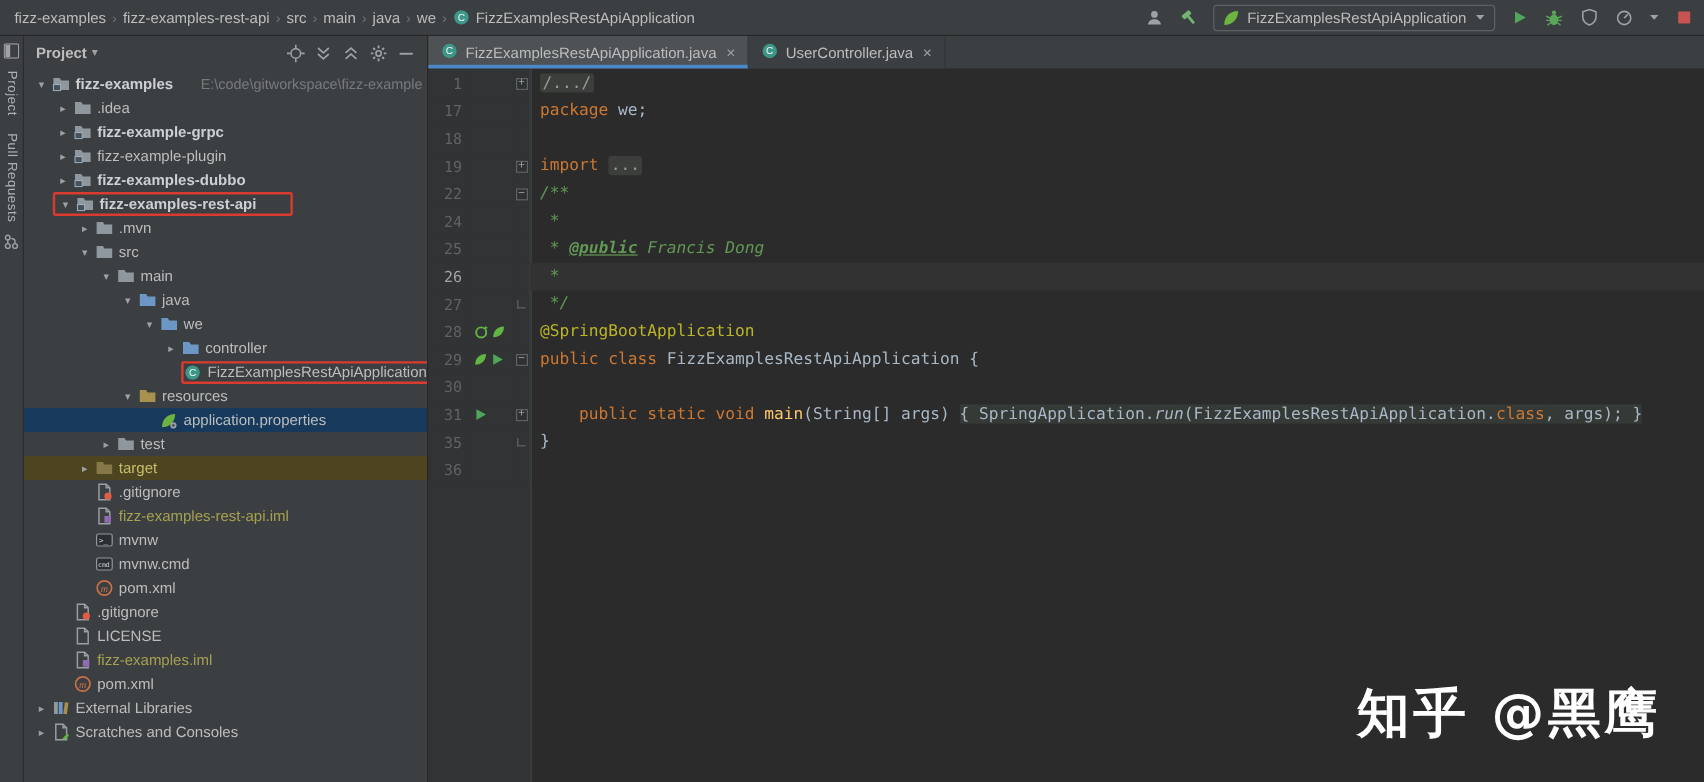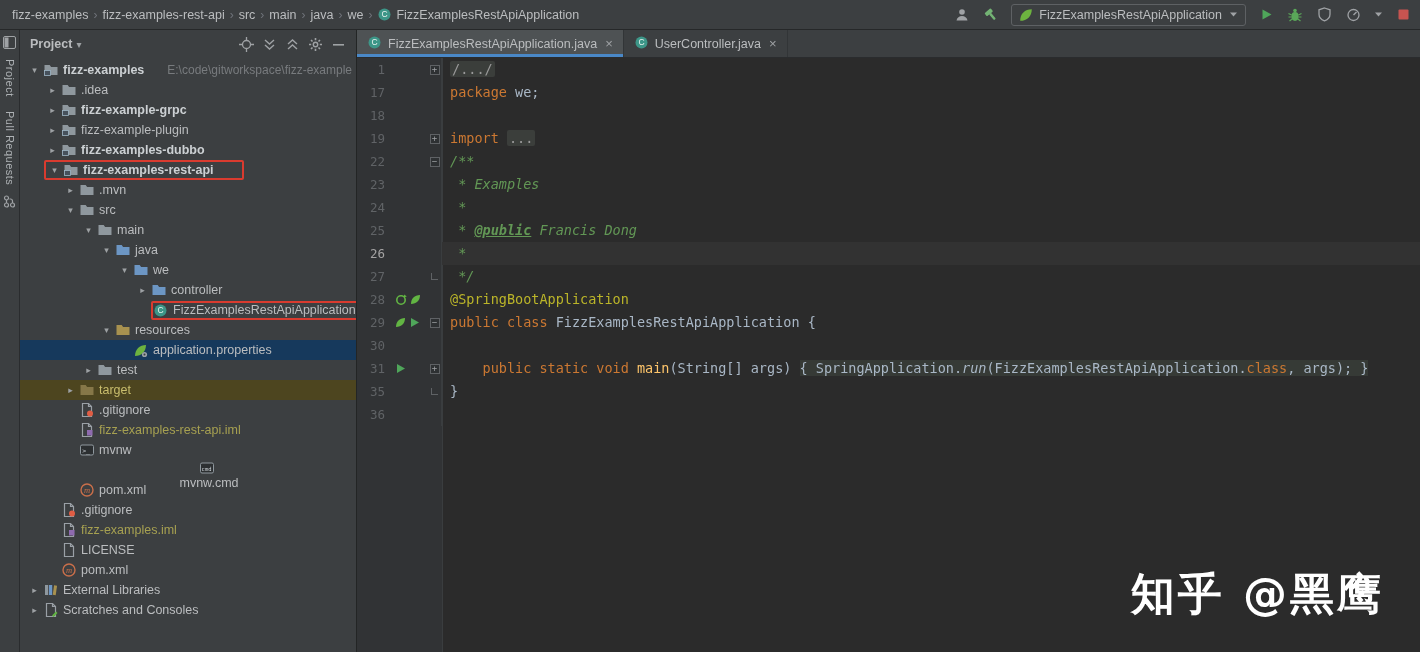--- a/index.html
+++ b/index.html
@@ -586,12 +586,6 @@
             <span class="code"><span class="s-doc">/**</span></span>
           </div>
           <div class="eline">
-            <span class="lnum">23</span>
-            <span class="gicons"></span>
-            <span class="foldc"></span>
-            <span class="code"><span class="s-doc"> * Examples</span></span>
-          </div>
-          <div class="eline">
             <span class="lnum">24</span>
             <span class="gicons"></span>
             <span class="foldc"></span>

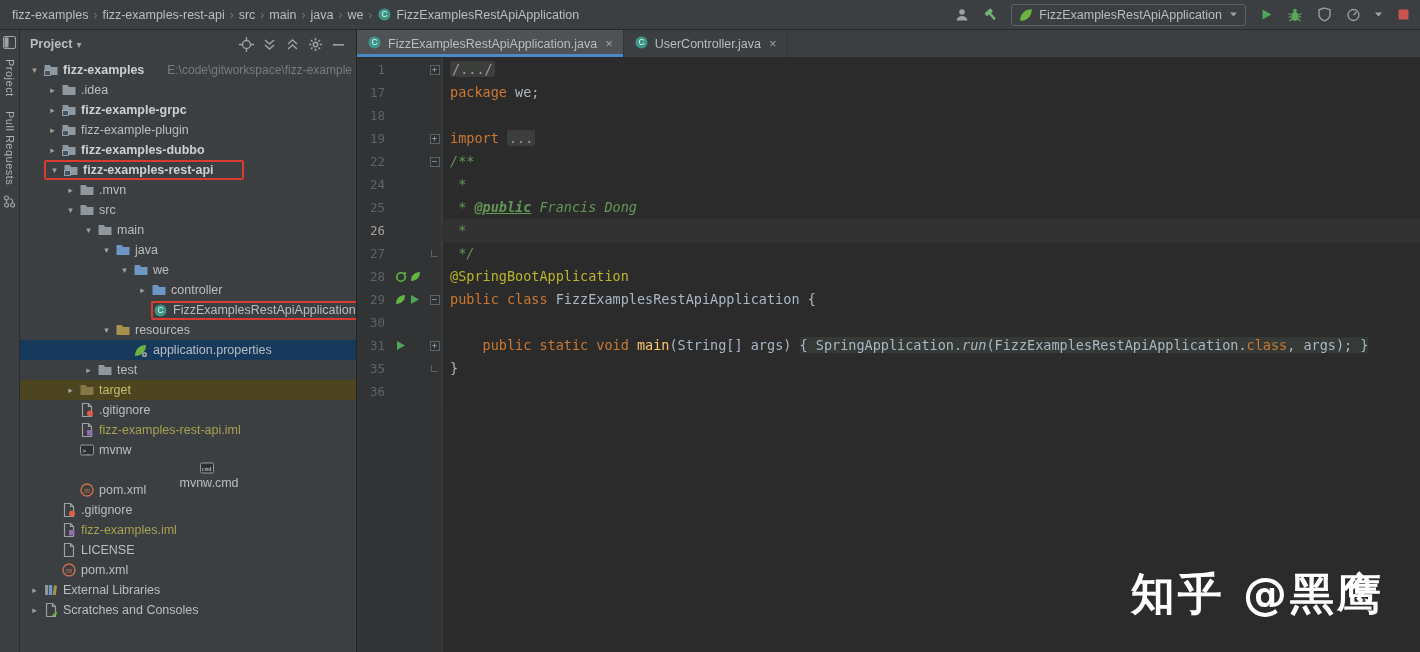--- a/index.html
+++ b/index.html
@@ -442,7 +442,7 @@
             </span>
             <span class="lbl">mvnw</span>
           </div>
-          <div class="trow" style="padding-left: 42px; flex-direction: column;">
+          <div class="trow" style="padding-left: 42px;">
             <span class="chev"></span>
             <span class="ticon">
               <svg width="16" height="16" viewBox="0 0 16 16">

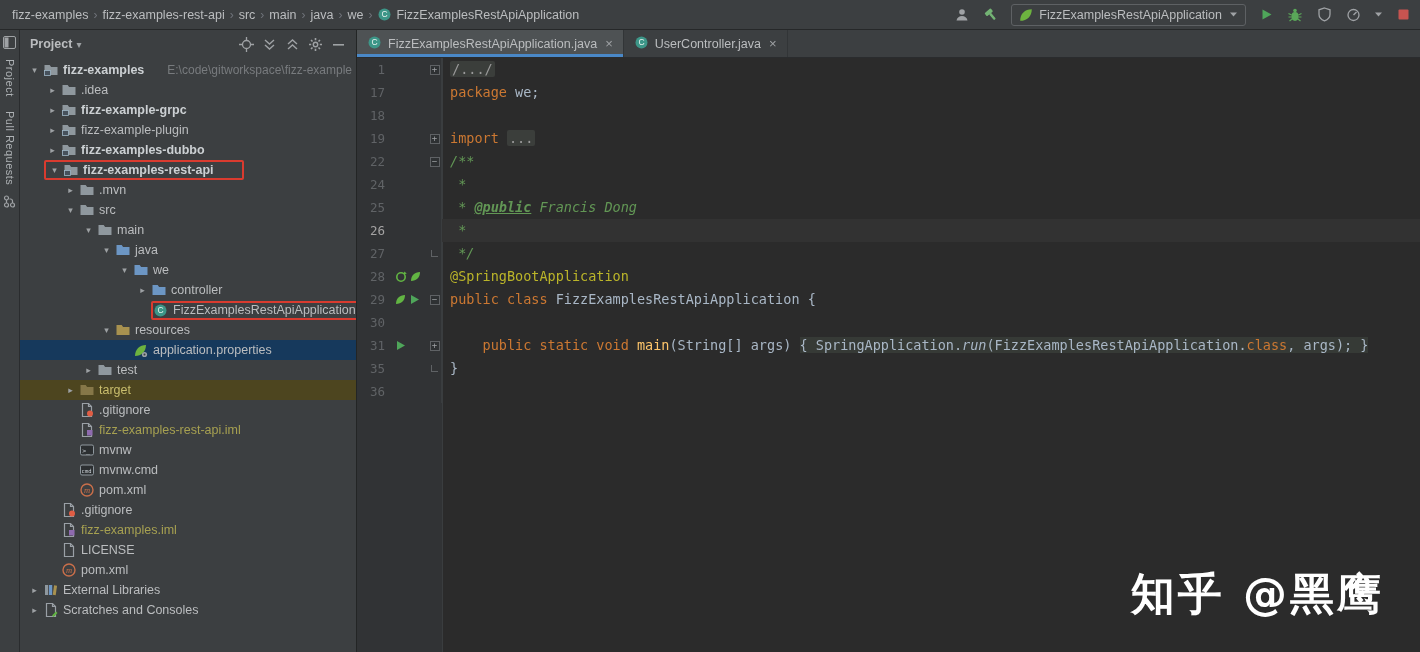--- a/index.html
+++ b/index.html
@@ -473,6 +473,16 @@
             </span>
             <span class="lbl">.gitignore</span>
           </div>
+          <div class="trow" style="padding-left: 24px;">
+            <span class="chev"></span>
+            <span class="ticon">
+              <svg width="16" height="16" viewBox="0 0 16 16">
+                <path d="M3.5 1.5h6l3 3v10h-9z" fill="none" stroke="#9aa0a6" stroke-width="1.2"></path>
+                <path d="M9.5 1.5v3h3" fill="none" stroke="#9aa0a6" stroke-width="1.2"></path>
+              </svg>
+            </span>
+            <span class="lbl">LICENSE</span>
+          </div>
           <div class="trow dim" style="padding-left: 24px;">
             <span class="chev"></span>
             <span class="ticon">
@@ -483,16 +493,6 @@
               </svg>
             </span>
             <span class="lbl">fizz-examples.iml</span>
-          </div>
-          <div class="trow" style="padding-left: 24px;">
-            <span class="chev"></span>
-            <span class="ticon">
-              <svg width="16" height="16" viewBox="0 0 16 16">
-                <path d="M3.5 1.5h6l3 3v10h-9z" fill="none" stroke="#9aa0a6" stroke-width="1.2"></path>
-                <path d="M9.5 1.5v3h3" fill="none" stroke="#9aa0a6" stroke-width="1.2"></path>
-              </svg>
-            </span>
-            <span class="lbl">LICENSE</span>
           </div>
           <div class="trow" style="padding-left: 24px;">
             <span class="chev"></span>

